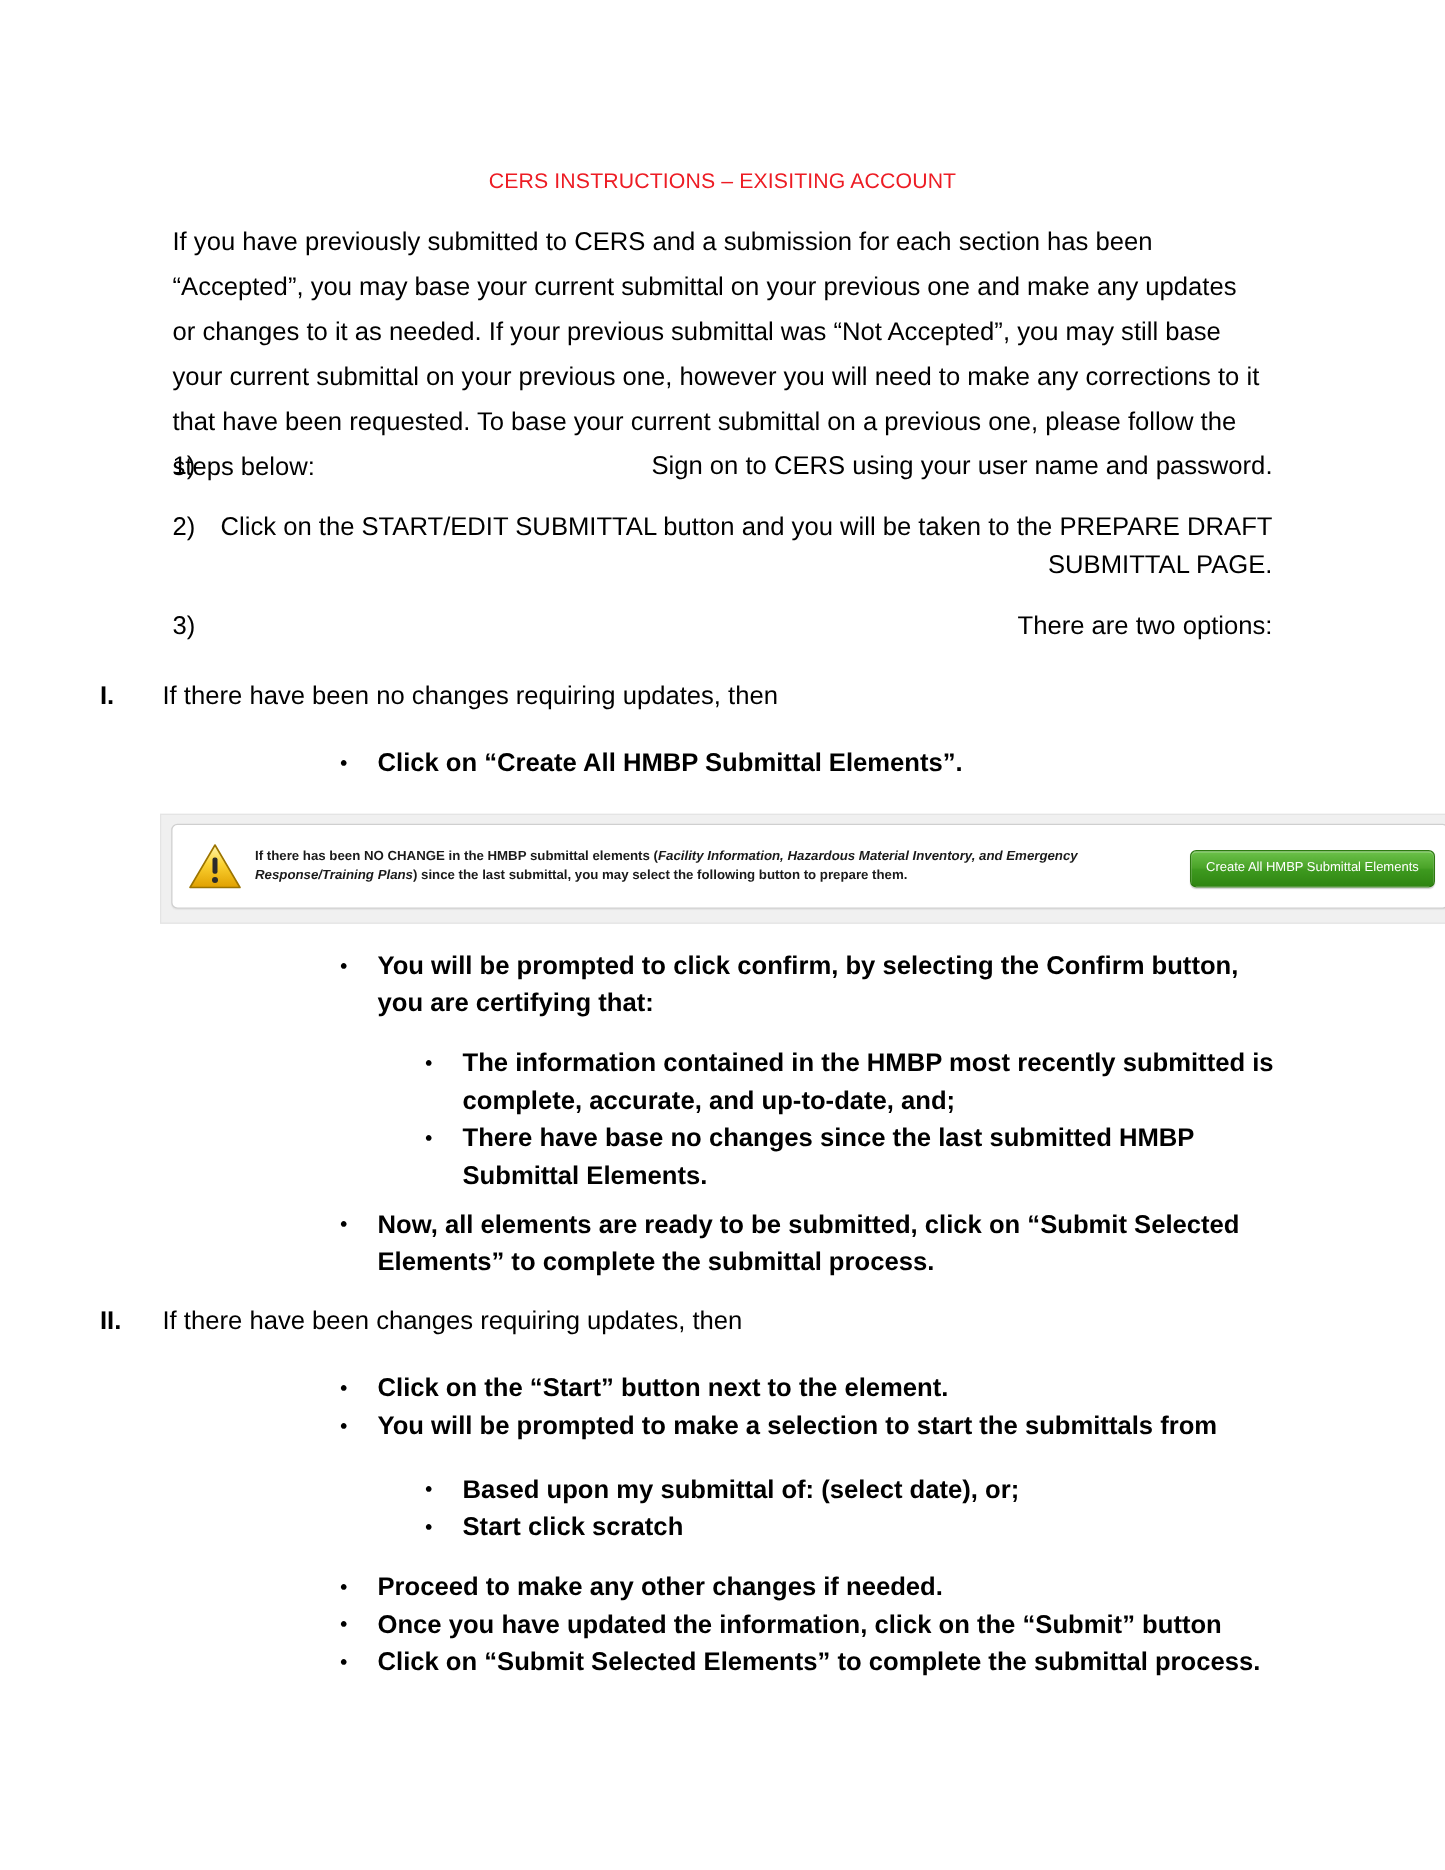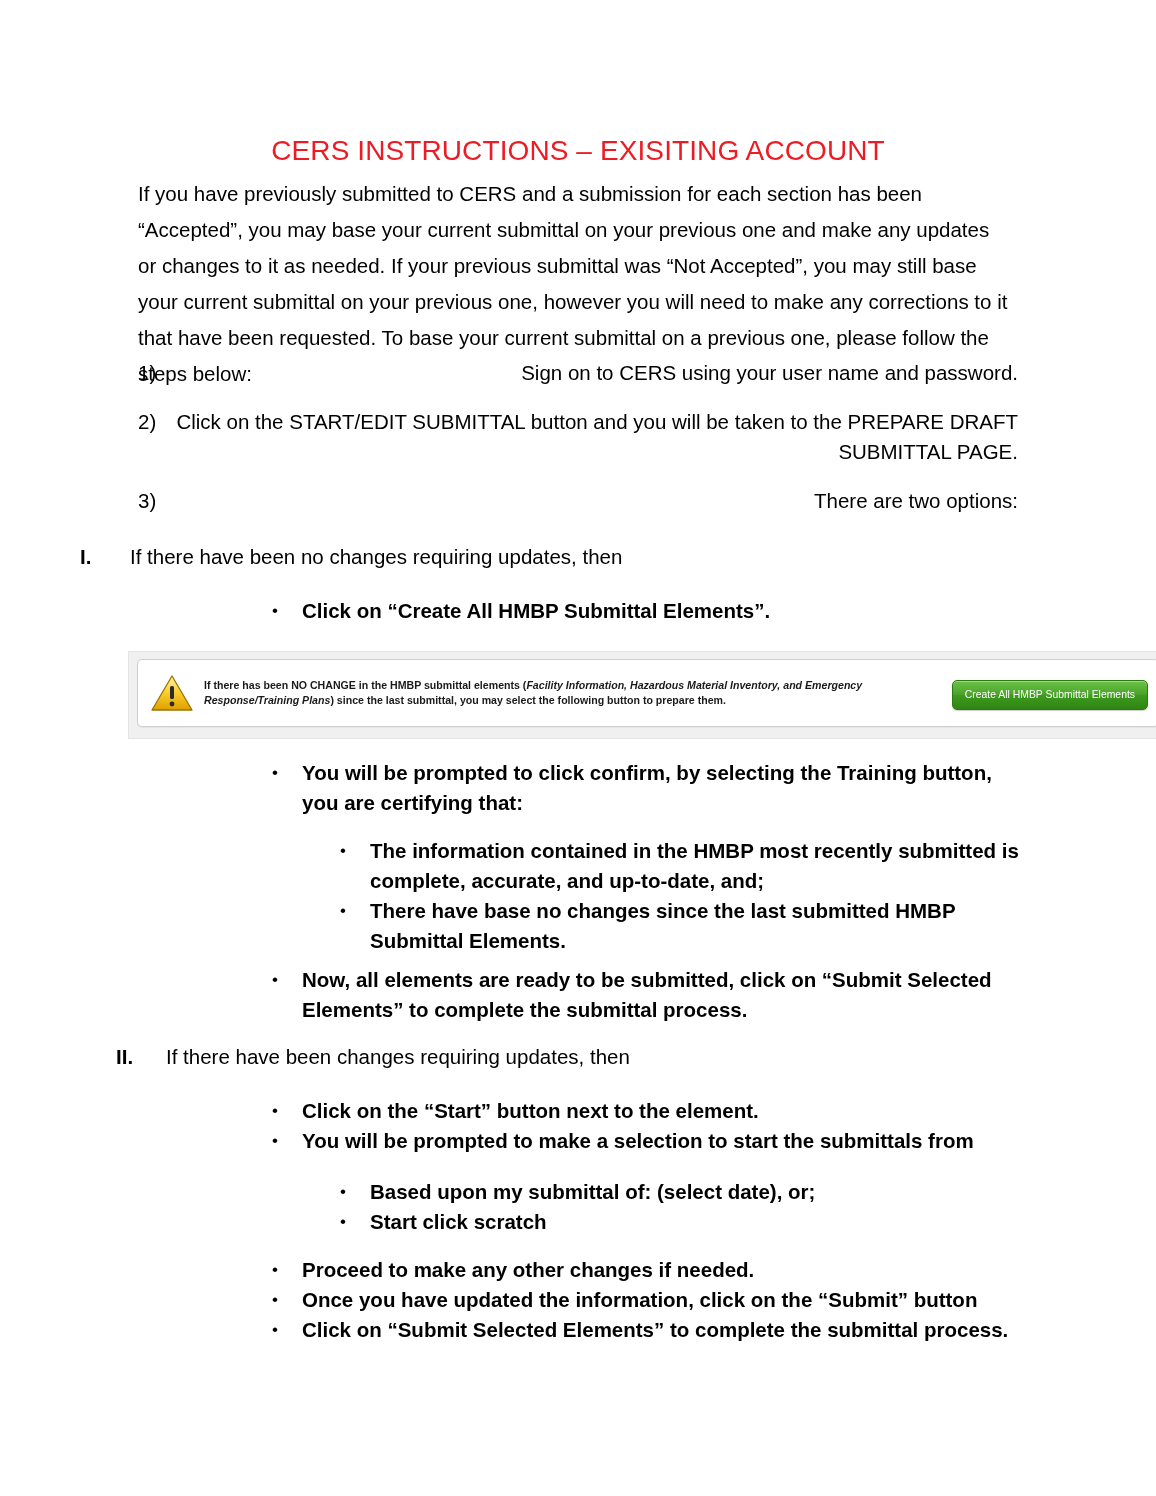--- a/index.html
+++ b/index.html
@@ -29,7 +29,7 @@
     width: 1156px;
     text-align: center;
     color: #ED1C24;
-    font-size: 28px;
+    font-size: 17px;
     letter-spacing: 0.1px;
     white-space: nowrap;
   }

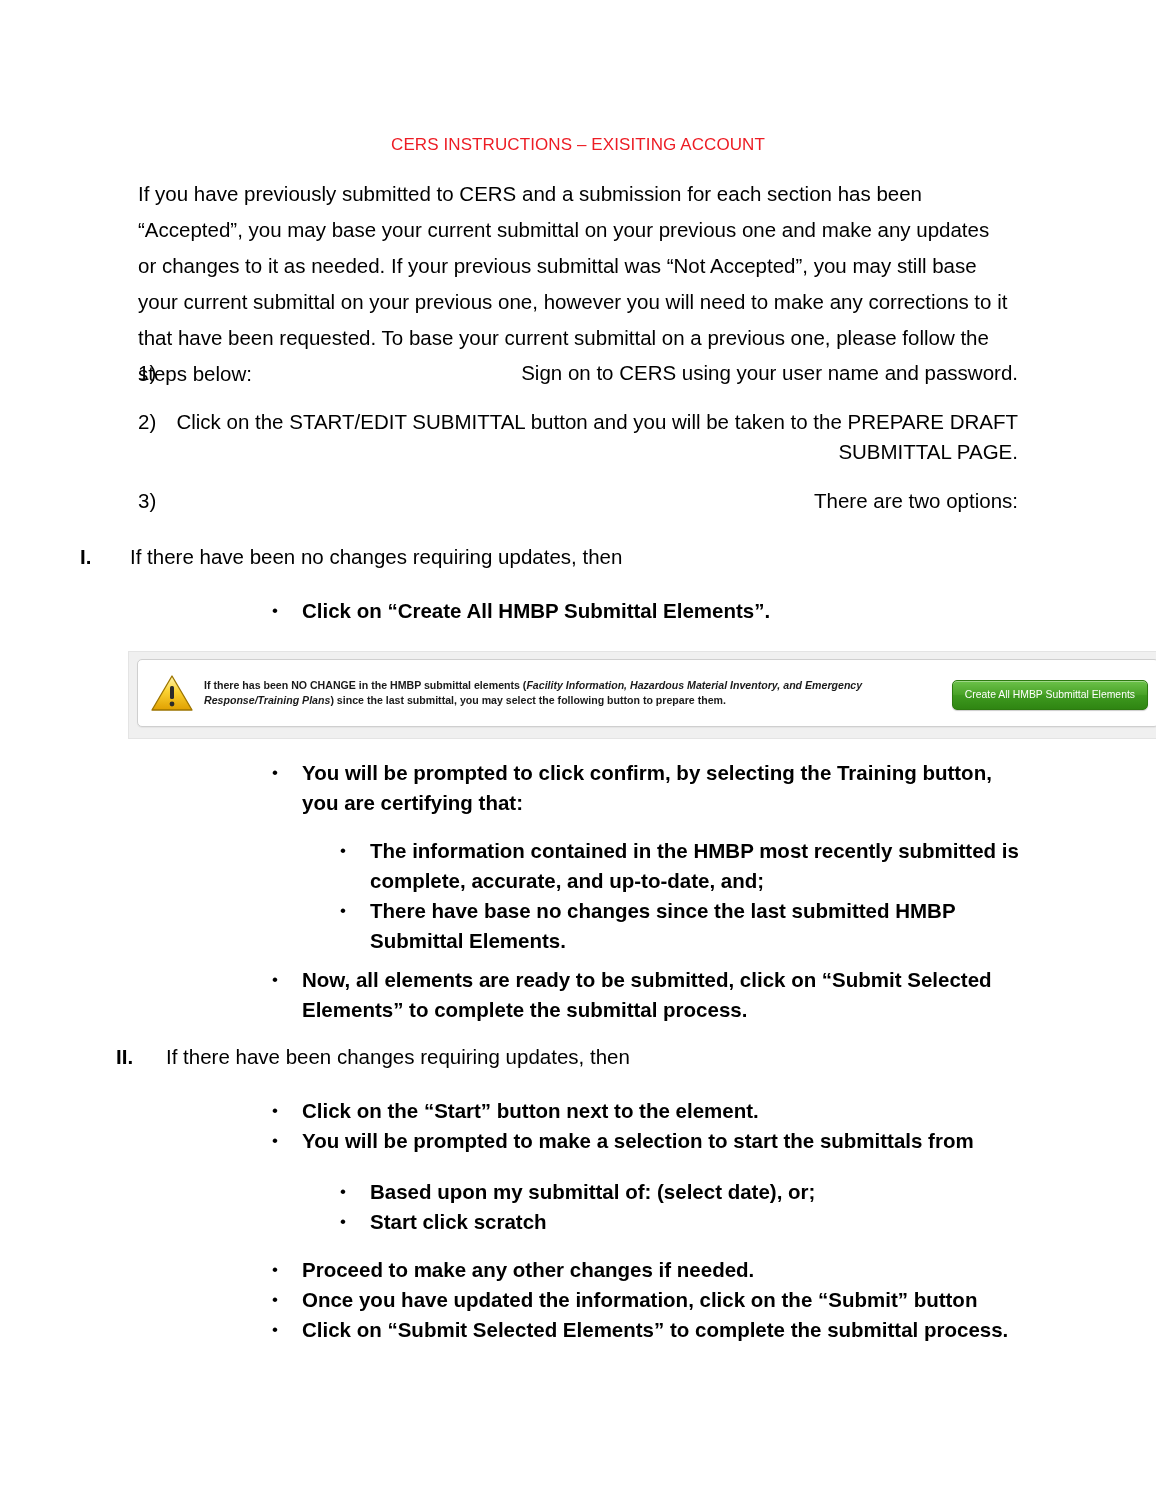--- a/index.html
+++ b/index.html
@@ -227,7 +227,7 @@
   <div class="bullets lvl1" id="b-confirm">
     <div class="bullet">
       <span class="dot">•</span>
-      <span class="btext">You will be prompted to click confirm, by selecting the Training button, you are certifying that:</span>
+      <span class="btext">You will be prompted to click confirm, by selecting the Confirm button, you are certifying that:</span>
     </div>
   </div>
 

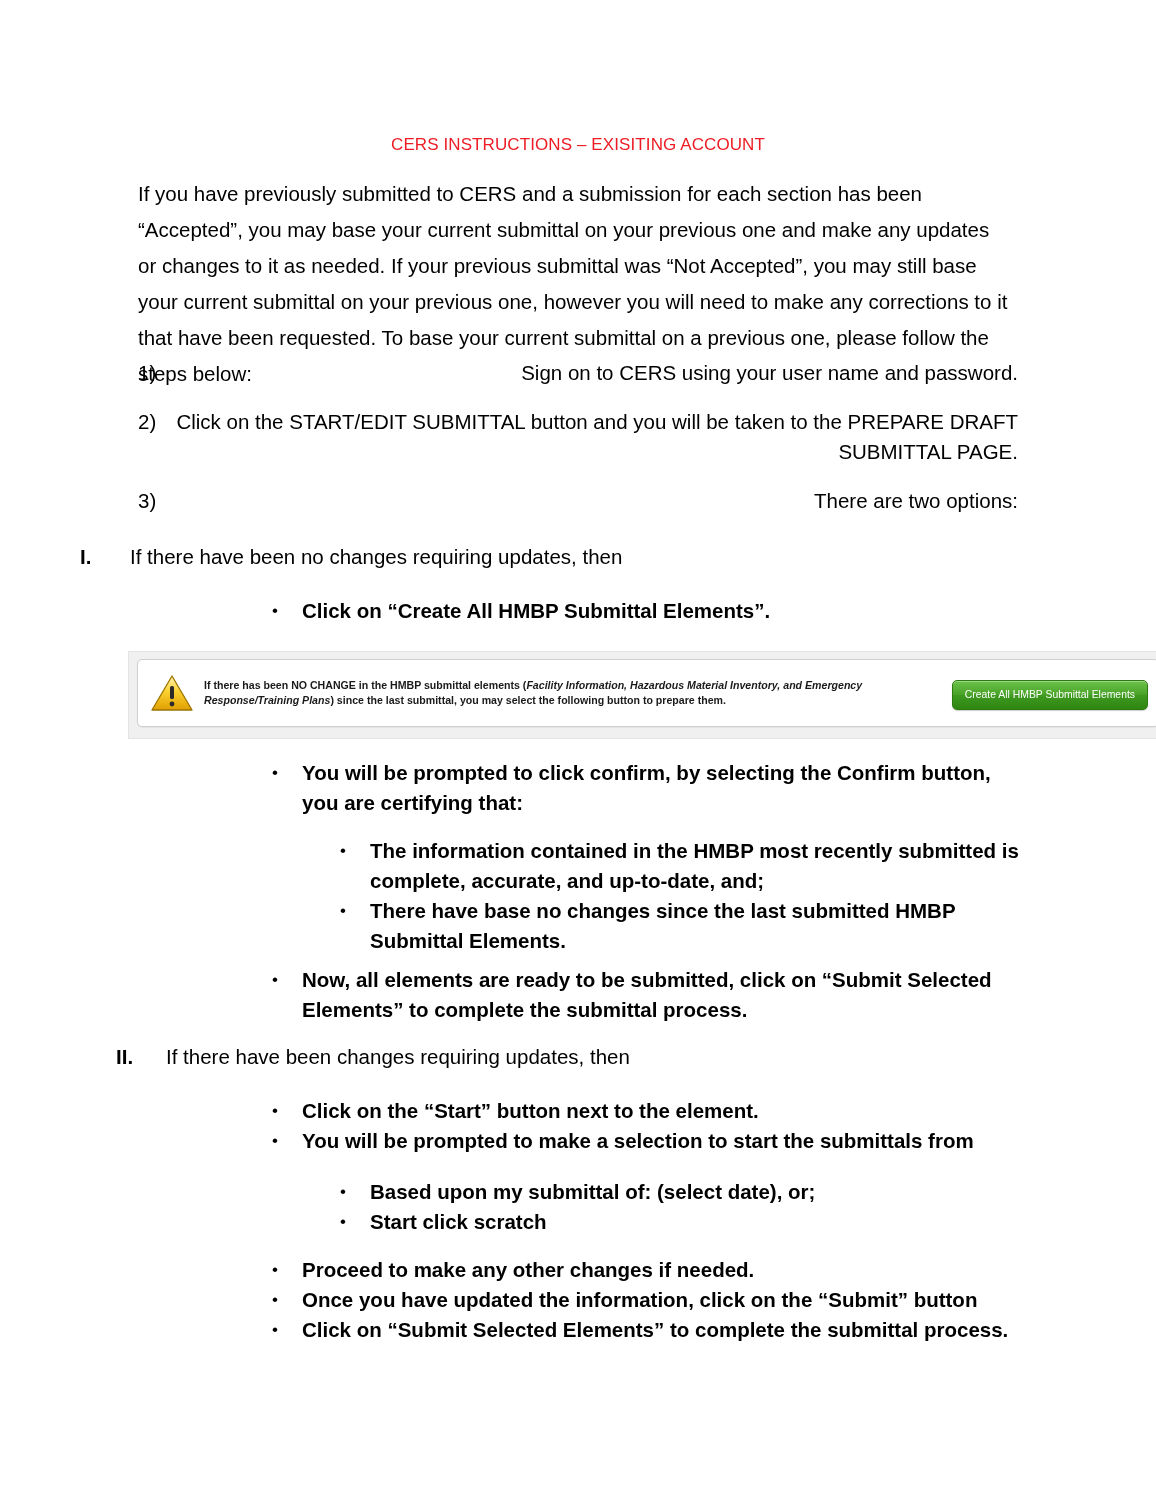--- a/index.html
+++ b/index.html
@@ -85,7 +85,7 @@
   .roman .rbody { flex: 1 1 auto; }
 
   #roman-1 { top: 542px; }
-  #roman-2 { top: 1042px; margin-left: 36px; }
+  #roman-2 { top: 1042px; }
 
   
   .bullets { position: absolute; }

